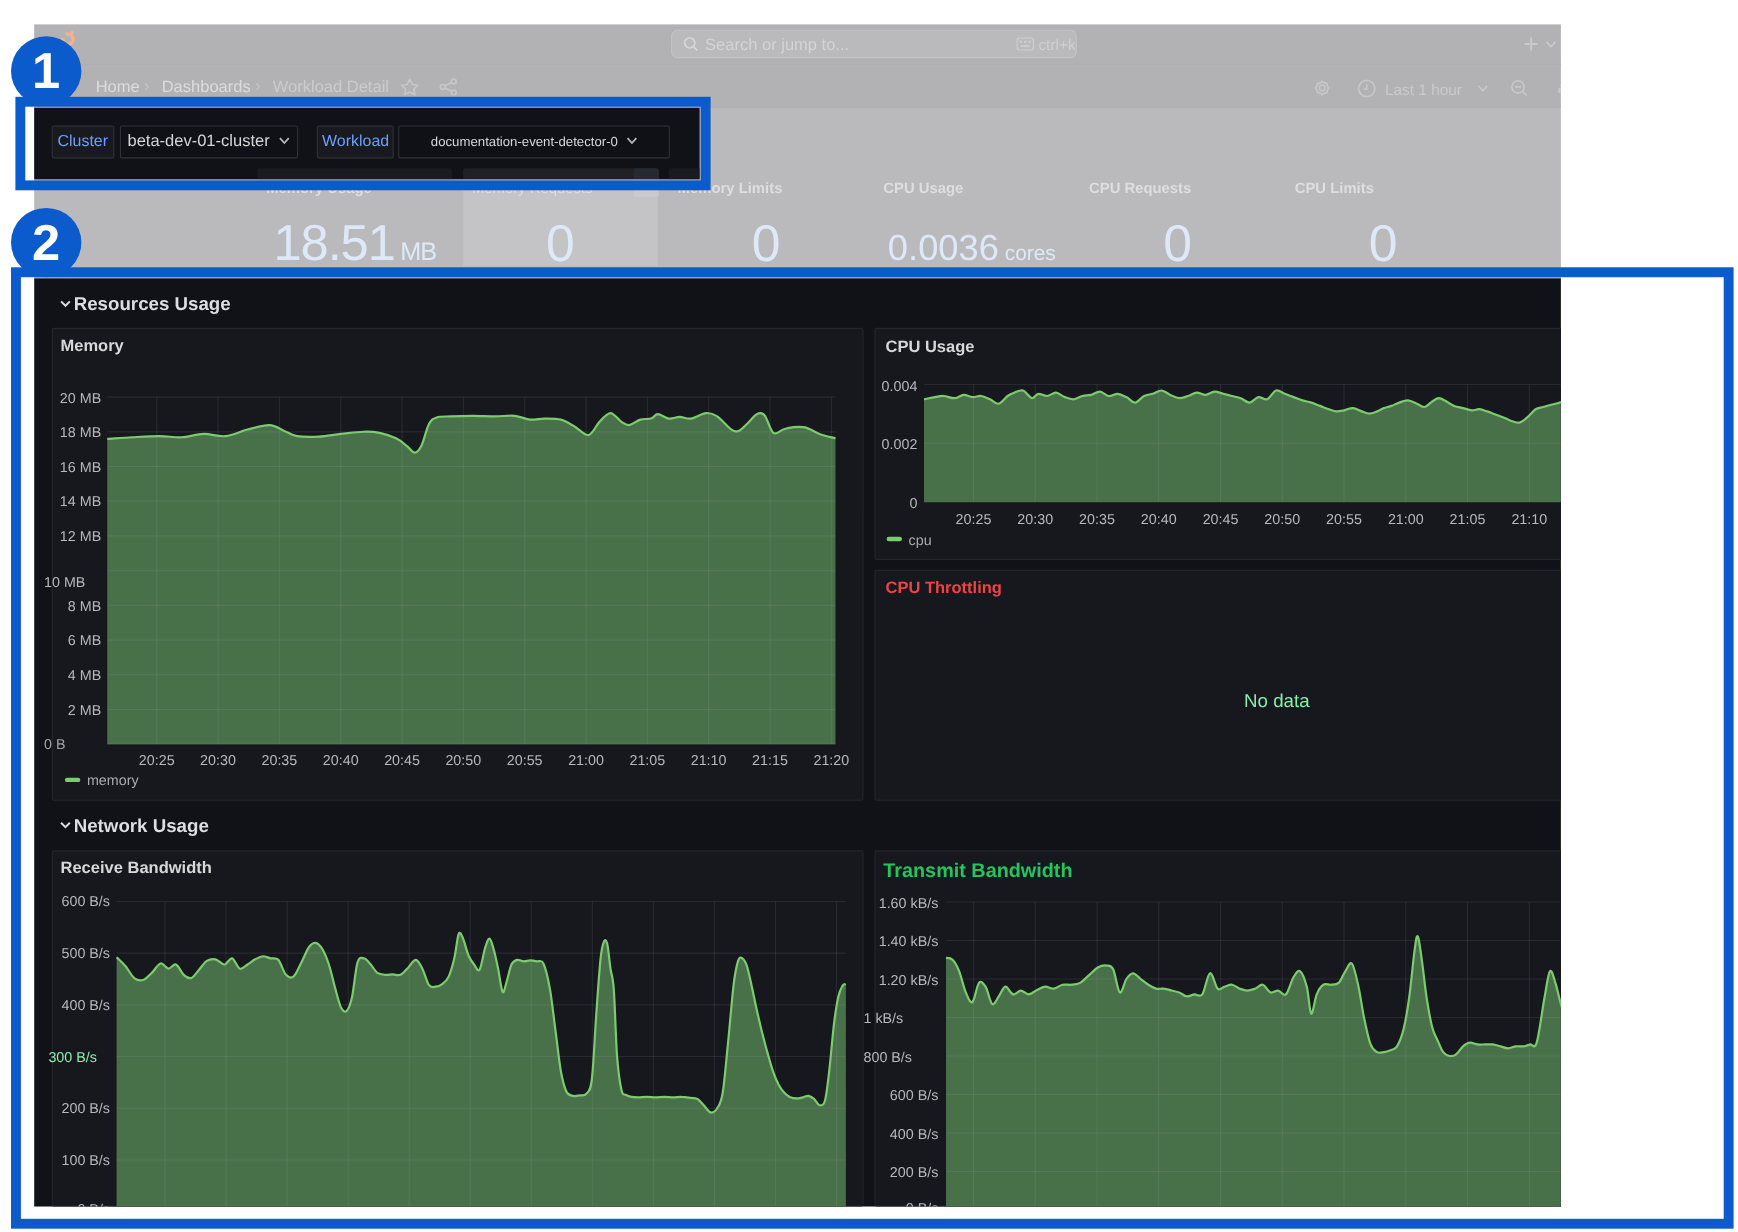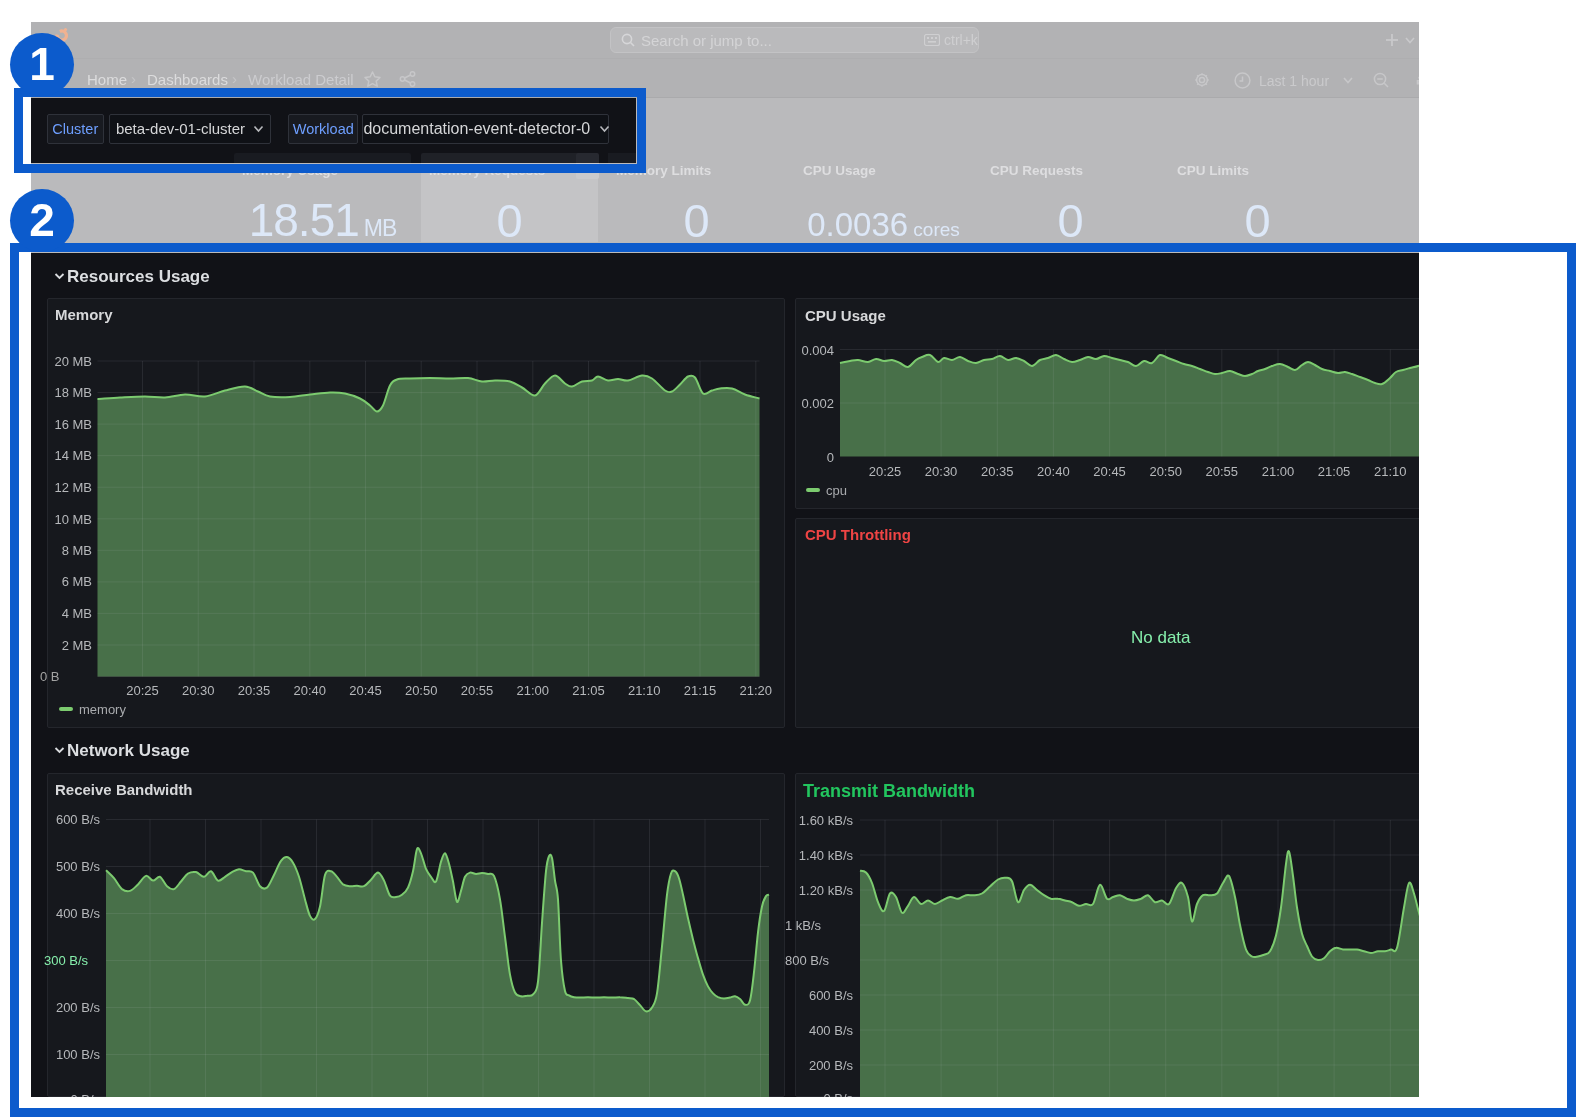--- a/index.html
+++ b/index.html
@@ -125,7 +125,7 @@
           <polyline points="1.5,1.5 5.5,6 9.5,1.5" fill="none" stroke="#b6b8bc" stroke-width="1.6"></polyline>
         </svg></div>
 <div class="abs" style="left:257.2px;top:16px;width:70.2px;height:30px;line-height:28px;text-align:center;background:#181a20;border:1px solid #2f323a;border-radius:2px;color:#6e9fff;font-size:14.5px;font-weight:500">Workload</div>
-<div class="abs" style="left:331.4px;top:16px;width:247px;height:30px;line-height:28px;text-align:center;white-space:nowrap;background:#0f1116;border:1px solid #2f323a;border-radius:2px;color:#d5d6d8;font-size:16px">documentation-event-detector-0 <svg width="11" height="8" viewBox="0 0 11 8" style="display:inline-block;vertical-align:1px;margin-left:4px">
+<div class="abs" style="left:331.4px;top:16px;width:247px;height:30px;line-height:28px;text-align:center;white-space:nowrap;background:#0f1116;border:1px solid #2f323a;border-radius:2px;color:#d5d6d8;font-size:12px">documentation-event-detector-0 <svg width="11" height="8" viewBox="0 0 11 8" style="display:inline-block;vertical-align:1px;margin-left:4px">
           <polyline points="1.5,1.5 5.5,6 9.5,1.5" fill="none" stroke="#b6b8bc" stroke-width="1.6"></polyline>
         </svg></div>
 <div class="abs" style="left:203px;top:55.4px;width:177px;height:9.6px;background:#191b21;border-radius:2px 2px 0 0"></div>

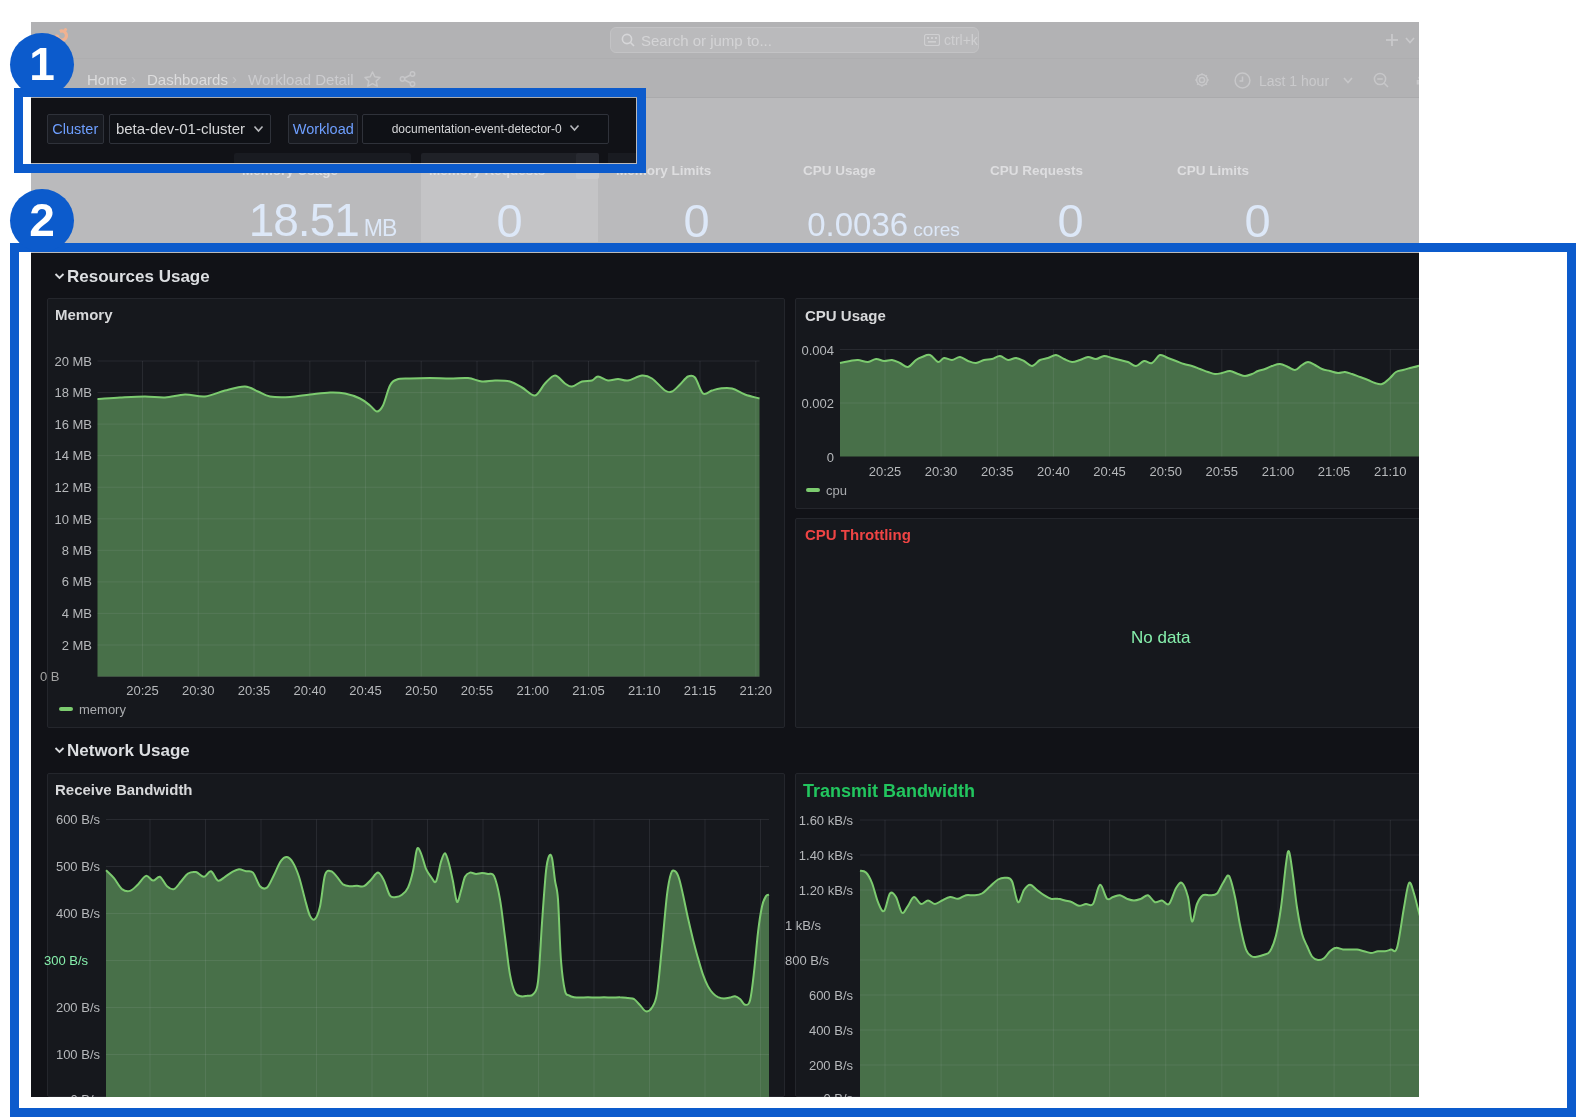--- a/index.html
+++ b/index.html
@@ -108,7 +108,7 @@
 <div class="abs" style="left:390px;top:131.4px;width:177px;height:89.1px;background:#c4c4c6"></div>
 <div class="abs" style="left:545.2px;top:131.4px;width:23px;height:25.6px;background:#cacacc;border-radius:2px"></div>
 <div class="abs" style="left:211px;top:140.5px;font-size:13.5px;font-weight:bold;color:#dedee0">Memory Usage</div>
-<div class="abs" style="left:398px;top:140.5px;font-size:13.5px;font-weight:bold;color:#dedee0">Memory Requests</div>
+<div class="abs" style="left:398px;top:140.5px;font-size:13.5px;font-weight:normal;color:#dedee0">Memory Requests</div>
 <div class="abs" style="left:585px;top:140.5px;font-size:13.5px;font-weight:bold;color:#dedee0">Memory Limits</div>
 <div class="abs" style="left:772px;top:140.5px;font-size:13.5px;font-weight:bold;color:#dedee0">CPU Usage</div>
 <div class="abs" style="left:959px;top:140.5px;font-size:13.5px;font-weight:bold;color:#dedee0">CPU Requests</div>

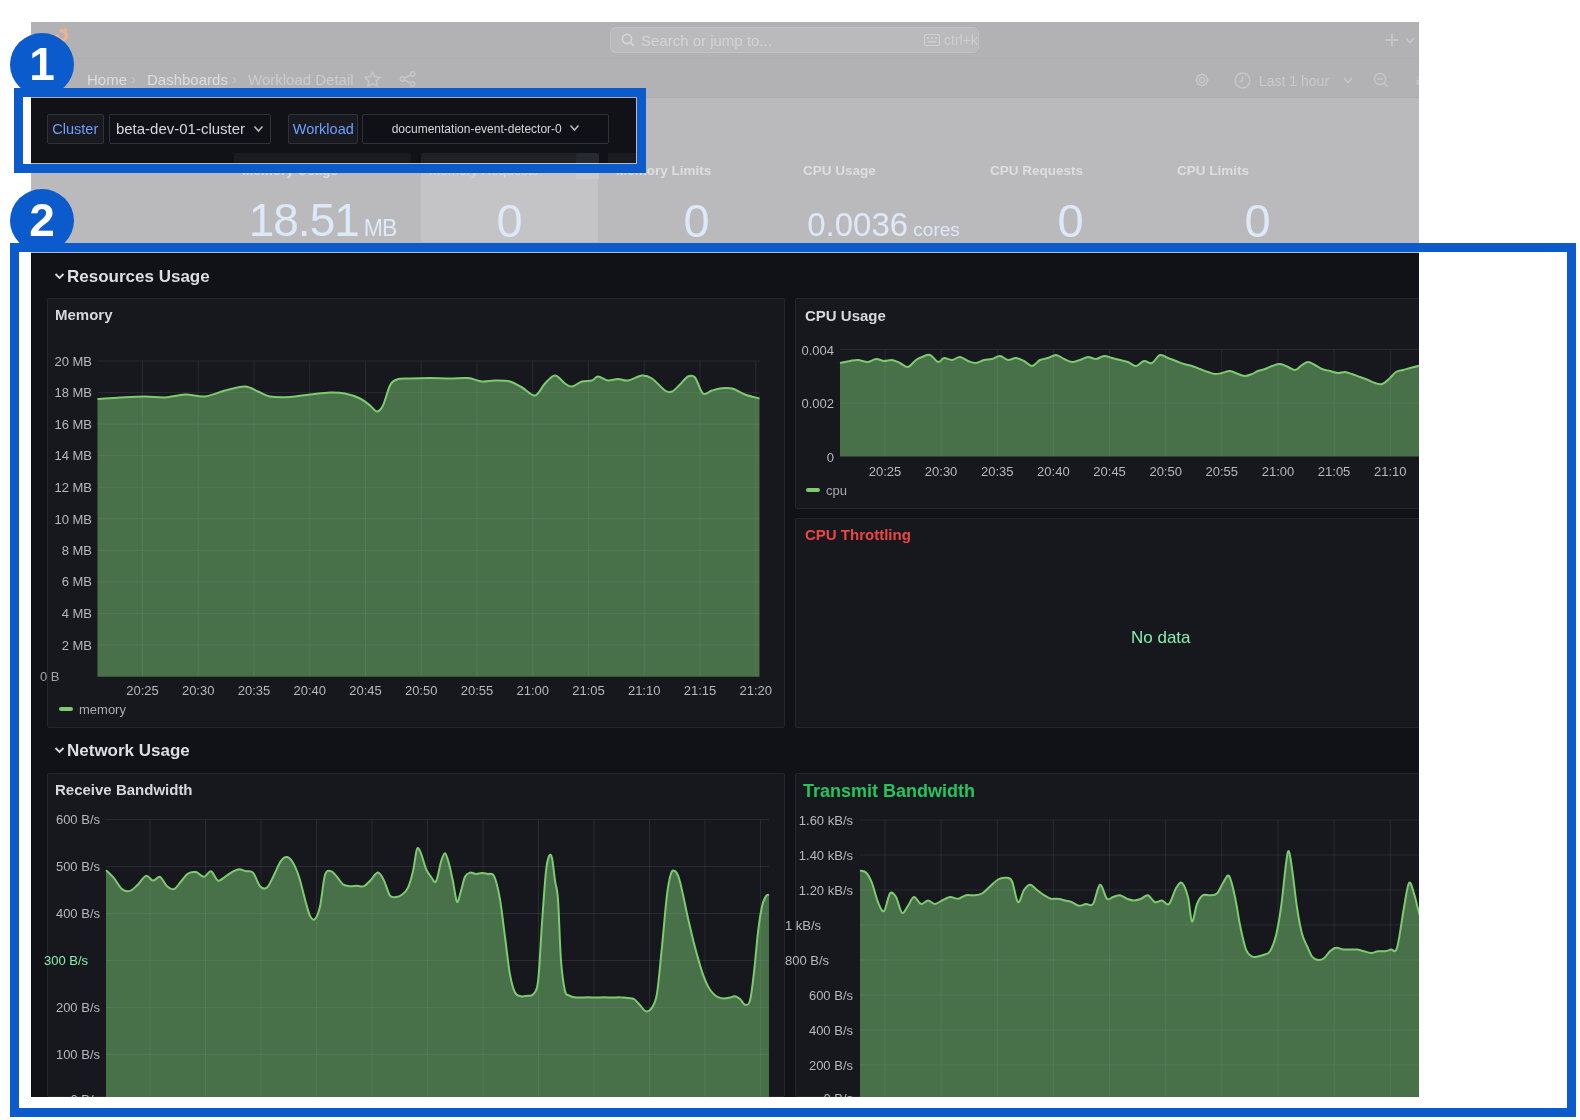--- a/index.html
+++ b/index.html
@@ -182,7 +182,7 @@
 <div class="abs" style="left:9.0px;top:164.1px;width:52px;text-align:right;font-size:13px;color:#b6b8bb">16 MB</div>
 <div class="abs" style="left:9.0px;top:195.6px;width:52px;text-align:right;font-size:13px;color:#b6b8bb">14 MB</div>
 <div class="abs" style="left:9.0px;top:227.2px;width:52px;text-align:right;font-size:13px;color:#b6b8bb">12 MB</div>
-<div class="abs" style="left:9.0px;top:259px;width:52px;text-align:right;font-size:13px;color:#b6b8bb">10 MB</div>
+<div class="abs" style="left:9.0px;top:269px;width:52px;text-align:left;font-size:13px;color:#b6b8bb">10 MB</div>
 <div class="abs" style="left:9.0px;top:290.3px;width:52px;text-align:right;font-size:13px;color:#b6b8bb">8 MB</div>
 <div class="abs" style="left:9.0px;top:321.9px;width:52px;text-align:right;font-size:13px;color:#b6b8bb">6 MB</div>
 <div class="abs" style="left:9.0px;top:353.4px;width:52px;text-align:right;font-size:13px;color:#b6b8bb">4 MB</div>

